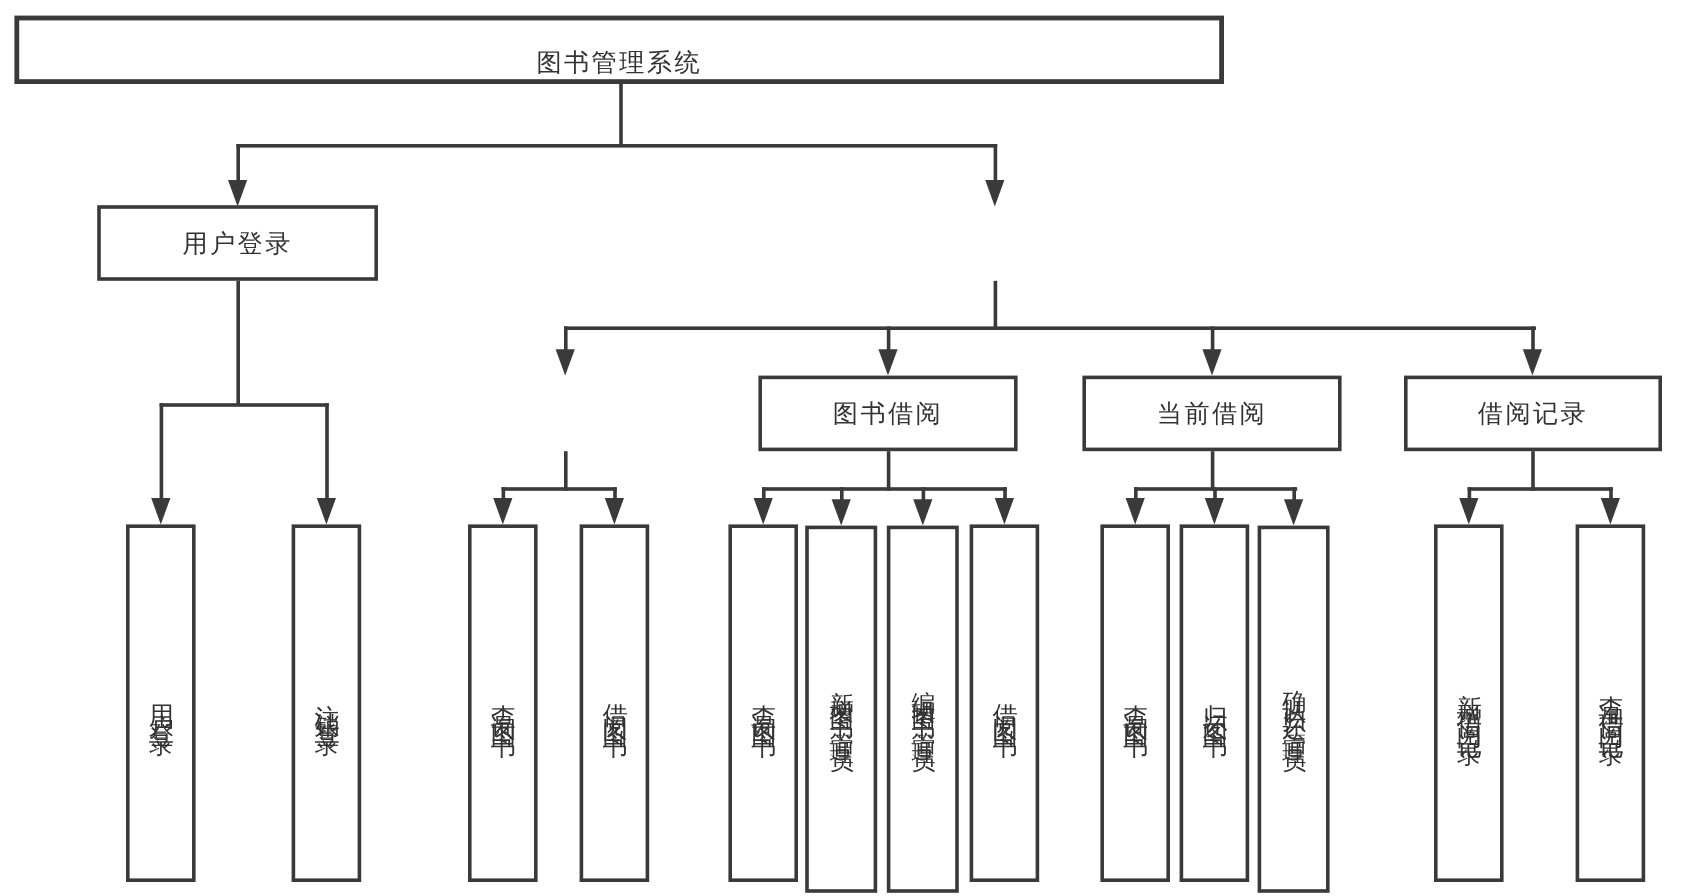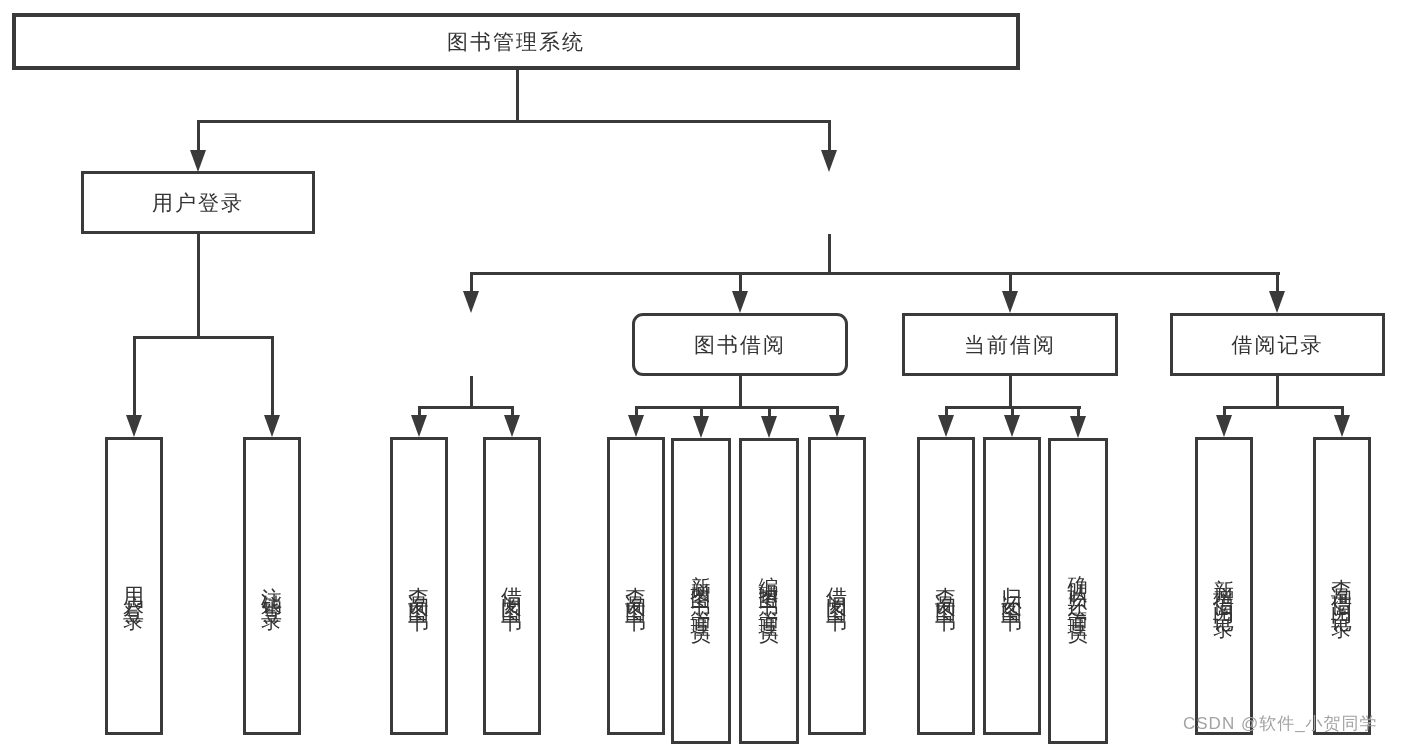--- a/index.html
+++ b/index.html
@@ -12,7 +12,7 @@
     display:flex;align-items:center;justify-content:center;
     font-size:21px;color:#333333;letter-spacing:2px;white-space:nowrap;
   }
-  .root{border-width:4px;}
+  .root{border-width:4px;align-items:flex-end;}
   .vbox{
     position:absolute;box-sizing:border-box;border:3px solid #3a3a3a;background:#ffffff;
     display:flex;align-items:center;justify-content:center;

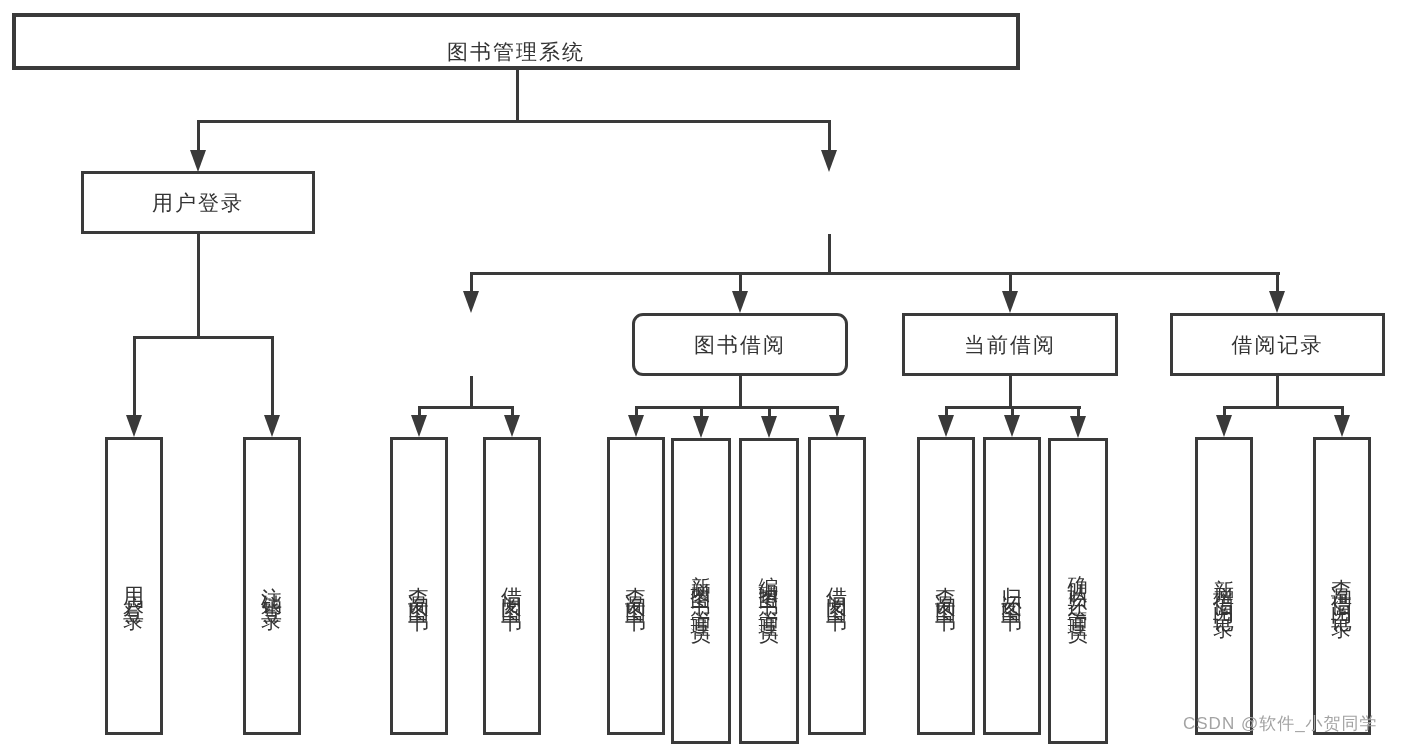--- a/index.html
+++ b/index.html
@@ -70,7 +70,7 @@
   <div class="vl" style="left:1276px;top:272px;width:3px;height:22px;"></div>
   <div class="arr" style="left:1269px;top:291px;"></div>
 
-  <div class="box" style="left:632px;top:313px;width:216px;height:63px;border-radius:11px;">
+  <div class="box" style="left:632px;top:313px;width:216px;height:63px;">
     <span>图书借阅</span>
   </div>
   <div class="box" style="left:902px;top:313px;width:216px;height:63px;">

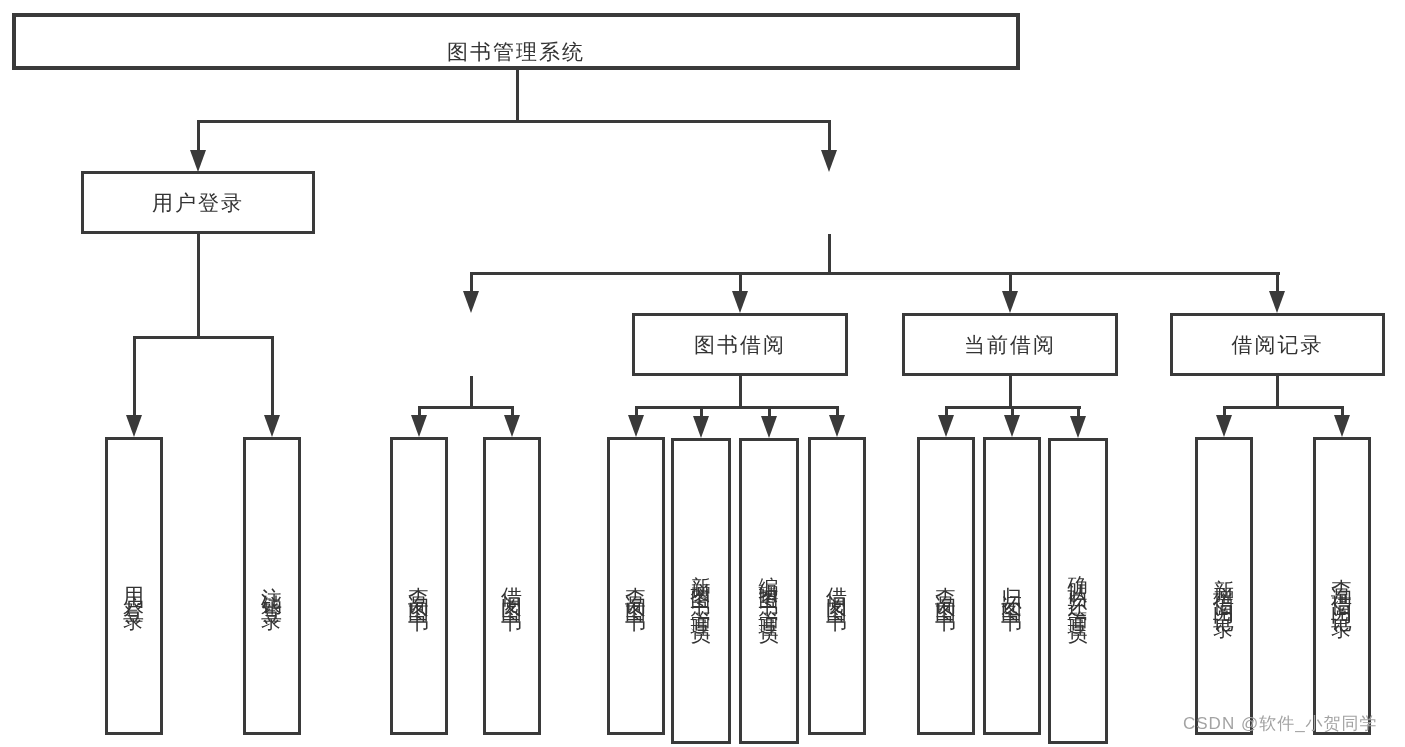--- a/index.html
+++ b/index.html
@@ -158,7 +158,6 @@
     <span>查询借阅记录</span>
   </div>
 
-  <div class="watermark">CSDN @软件_小贺同学</div>
 
 </div>
 

